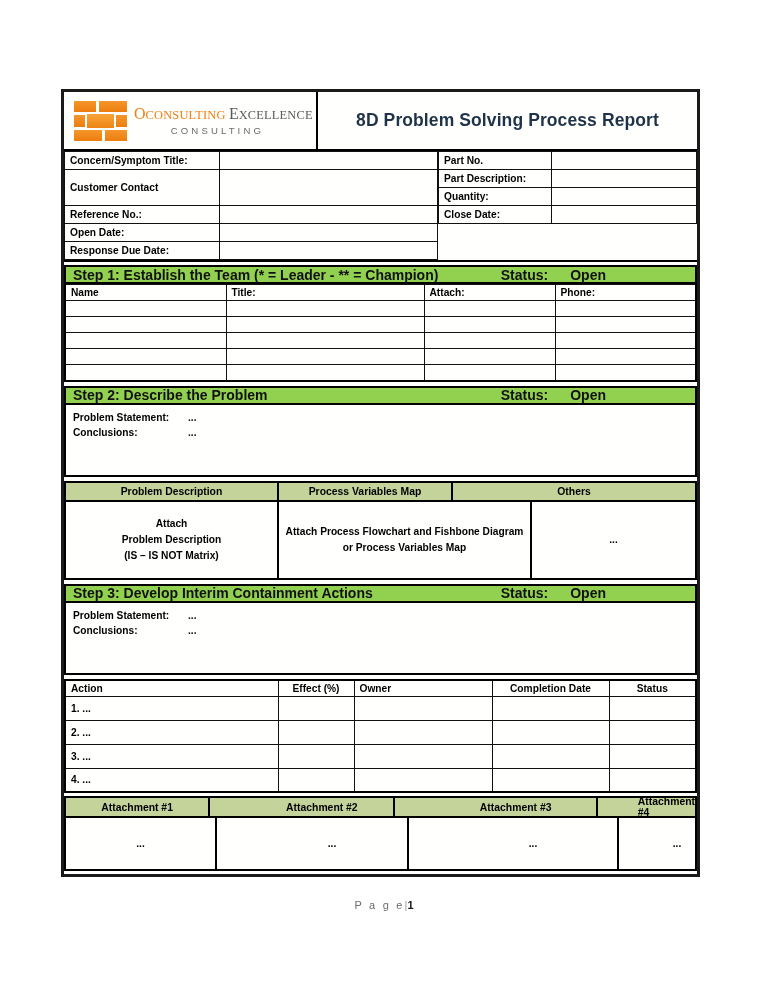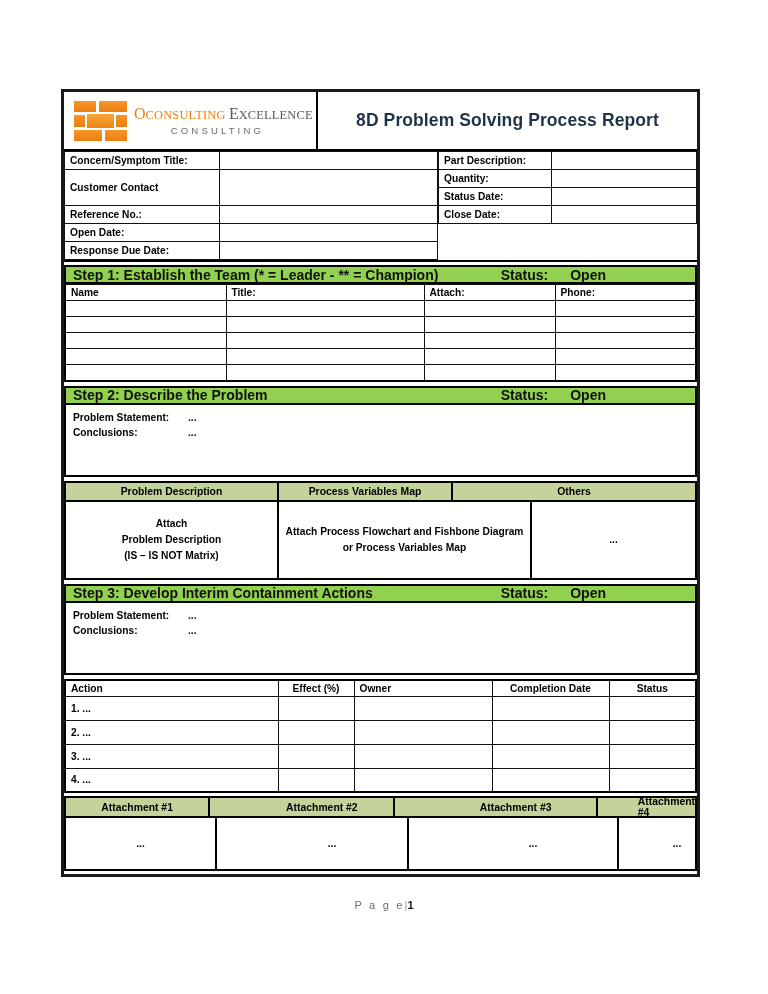--- a/index.html
+++ b/index.html
@@ -307,6 +307,10 @@
           </colgroup>
         <tbody>
           <tr>
+            <td class="lbl">Part No.</td>
+            <td></td>
+          </tr>
+          <tr>
             <td class="lbl">Part Description:</td>
             <td></td>
           </tr>

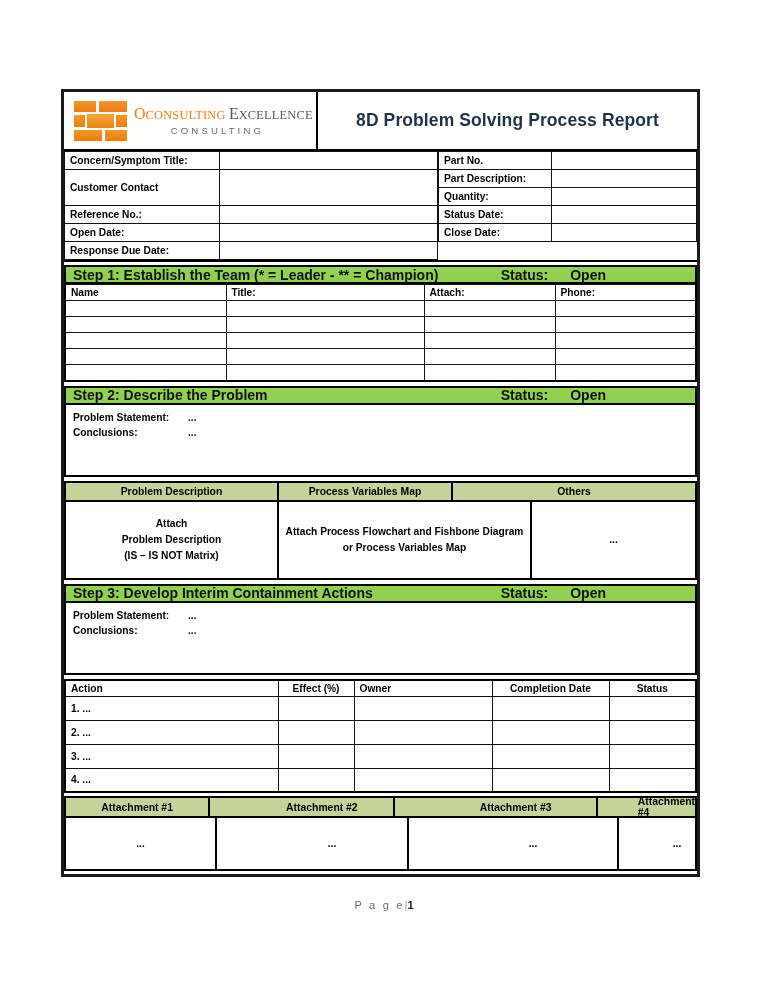--- a/index.html
+++ b/index.html
@@ -319,10 +319,6 @@
             <td></td>
           </tr>
           <tr>
-            <td class="lbl">Status Date:</td>
-            <td></td>
-          </tr>
-          <tr>
             <td class="lbl">Close Date:</td>
             <td></td>
           </tr>

